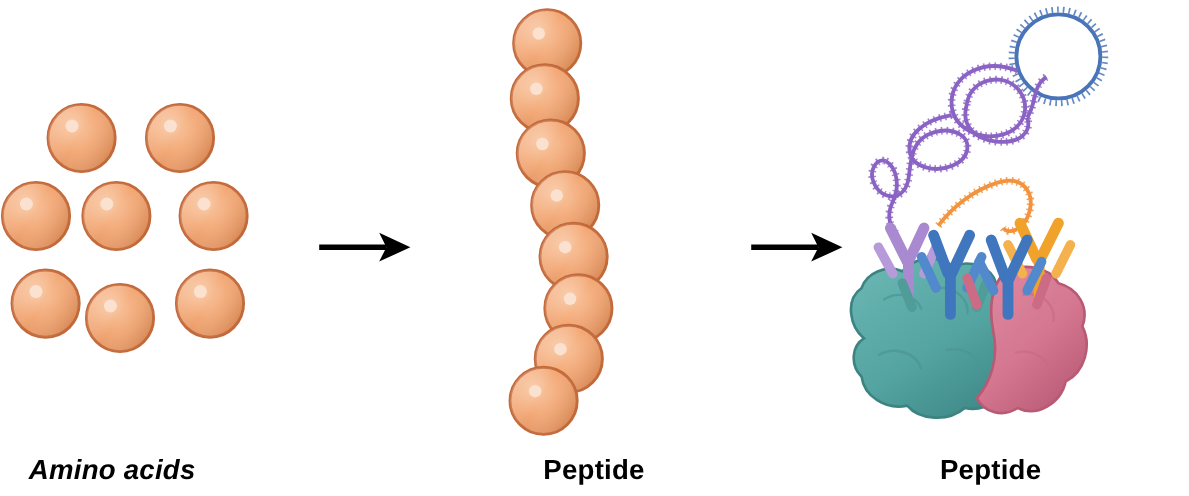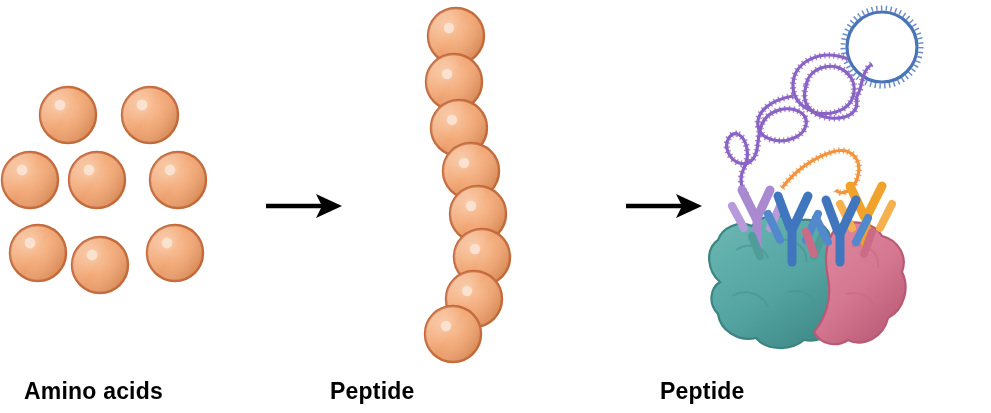--- a/index.html
+++ b/index.html
@@ -37,7 +37,7 @@
     letter-spacing: 0.2px;
     font-family: "Liberation Sans", sans-serif;
   }
-  #stage-amino .stage-label { text-align: left; padding-left: 24px; width: auto; }
+  #stage-amino .stage-label { text-align: left; padding-left: 24px; width: auto; font-style: italic; }
 
   .art { position: absolute; top: 0; left: 0; }
 

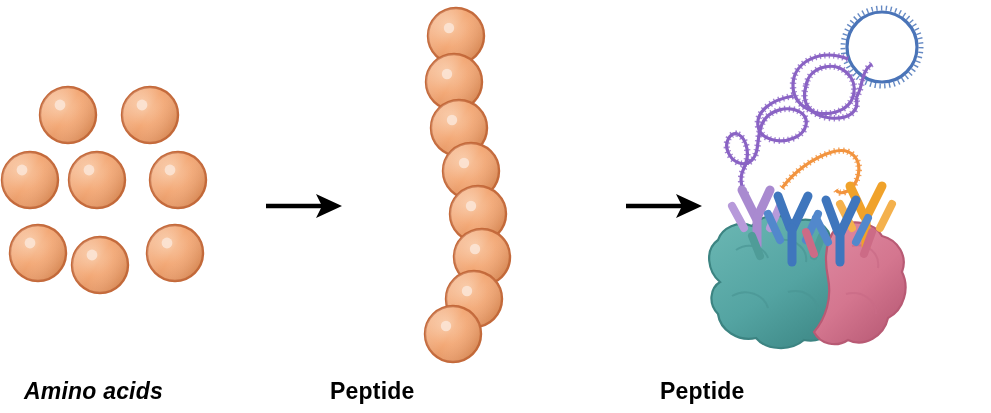--- a/index.html
+++ b/index.html
@@ -31,6 +31,7 @@
     bottom: 8px;
     left: 0;
     width: 100%;
+    text-align: center;
     font-size: 23px;
     font-weight: bold;
     color: #000000;

